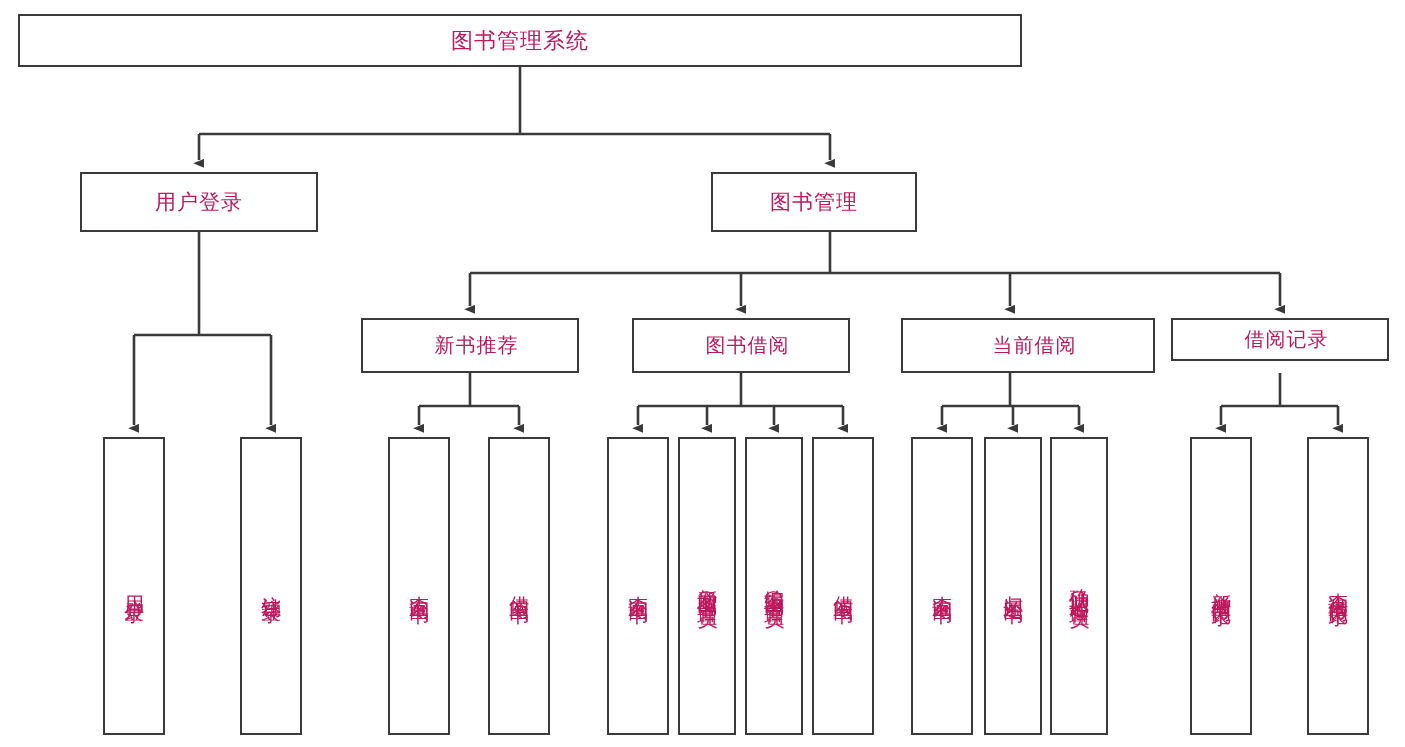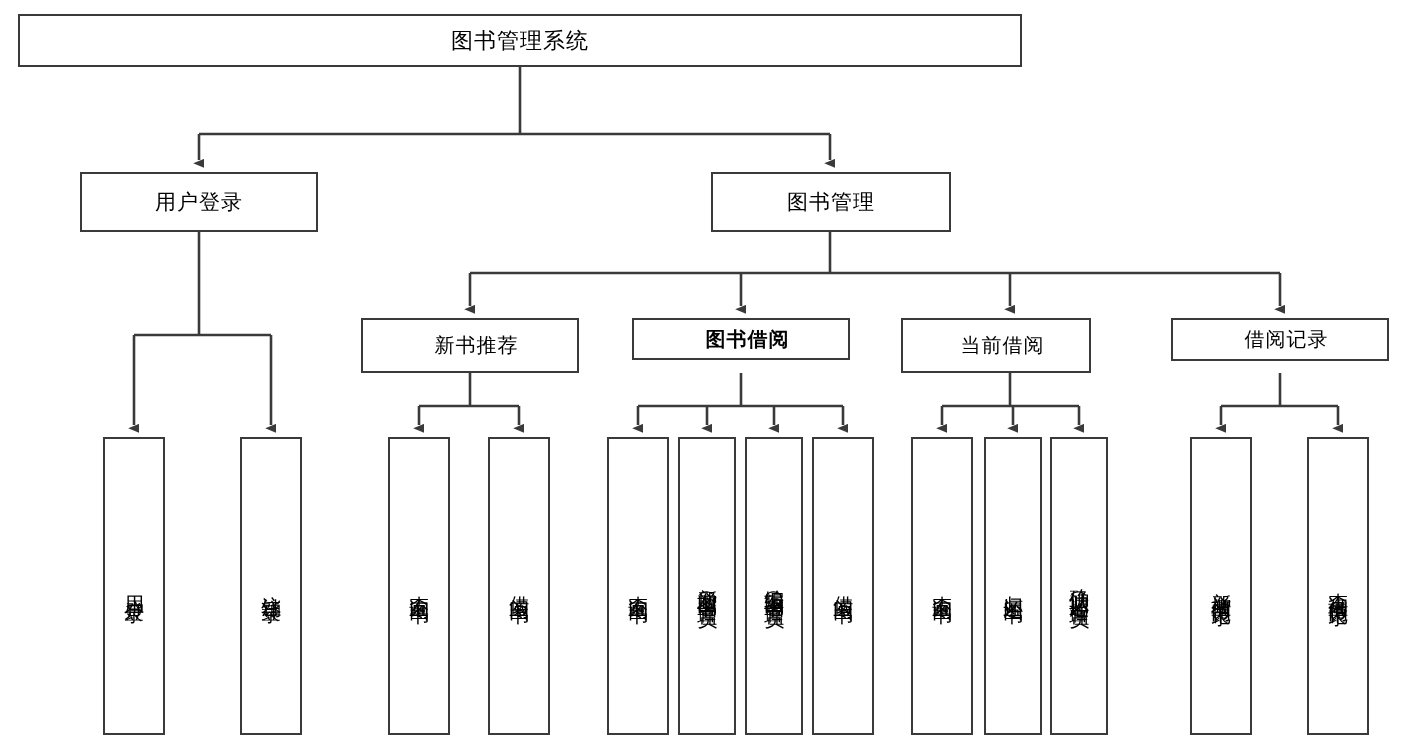--- a/index.html
+++ b/index.html
@@ -30,7 +30,7 @@
     box-sizing: border-box;
     border: 2.2px solid #3a3a3a;
     background: #ffffff;
-    color: #000000;
+    color: #be185d;
     display: flex;
     align-items: center;
     justify-content: center;

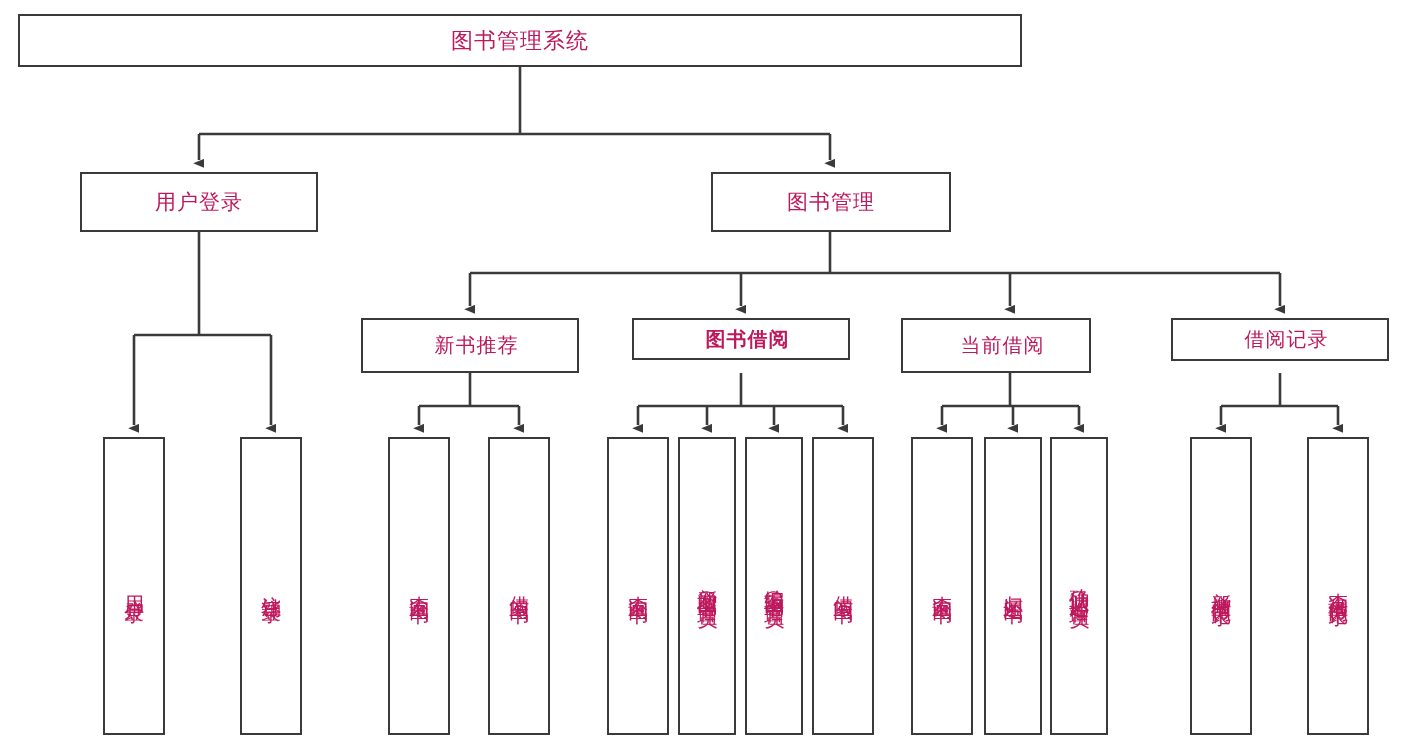--- a/index.html
+++ b/index.html
@@ -134,7 +134,7 @@
   <div class="node level1" style="left:80px; top:172px; width:238px; height:60px;">
     <span>用户登录</span>
   </div>
-  <div class="node level1" style="left:711px; top:172px; width:240px; height:60px;">
+  <div class="node level1" style="left:711px; top:172px; width:206px; height:60px;">
     <span>图书管理</span>
   </div>
 

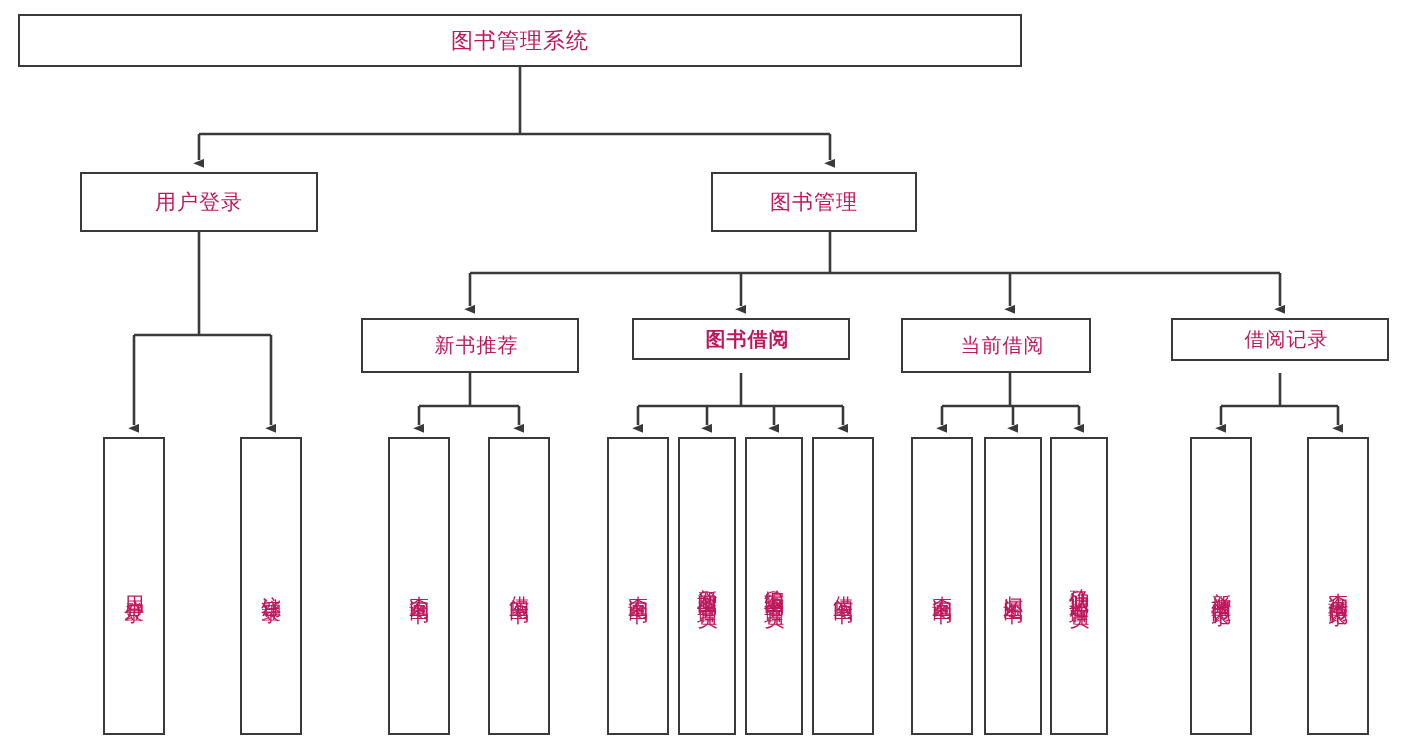--- a/index.html
+++ b/index.html
@@ -141,7 +141,7 @@
   <div class="node level2" style="left:361px; top:318px; width:218px; height:55px;">
     <span>新书推荐</span>
   </div>
-  <div class="node level2" style="left:632px; top:318px; width:218px; height:42px;font-weight:bold;">
+  <div class="node level2" style="left:632px; top:318px; width:218px; height:55px;">
     <span>图书借阅</span>
   </div>
   <div class="node level2" style="left:901px; top:318px; width:190px; height:55px;justify-content:center;">

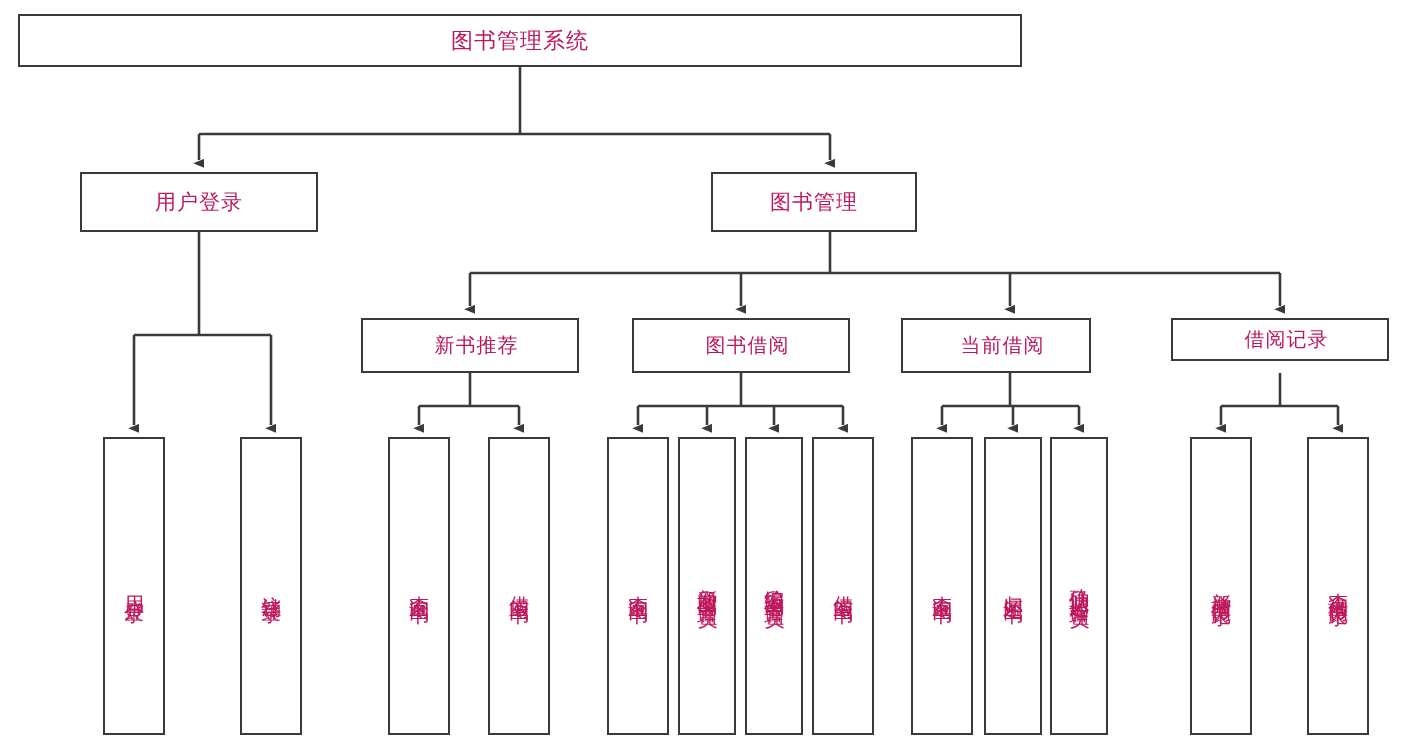--- a/index.html
+++ b/index.html
@@ -144,7 +144,7 @@
   <div class="node level2" style="left:632px; top:318px; width:218px; height:55px;">
     <span>图书借阅</span>
   </div>
-  <div class="node level2" style="left:901px; top:318px; width:190px; height:55px;justify-content:center;">
+  <div class="node level2" style="left:901px; top:318px; width:254px; height:55px;justify-content:center;">
     <span>当前借阅</span>
   </div>
   <div class="node level2" style="left:1171px; top:318px; width:218px; height:43px;">

